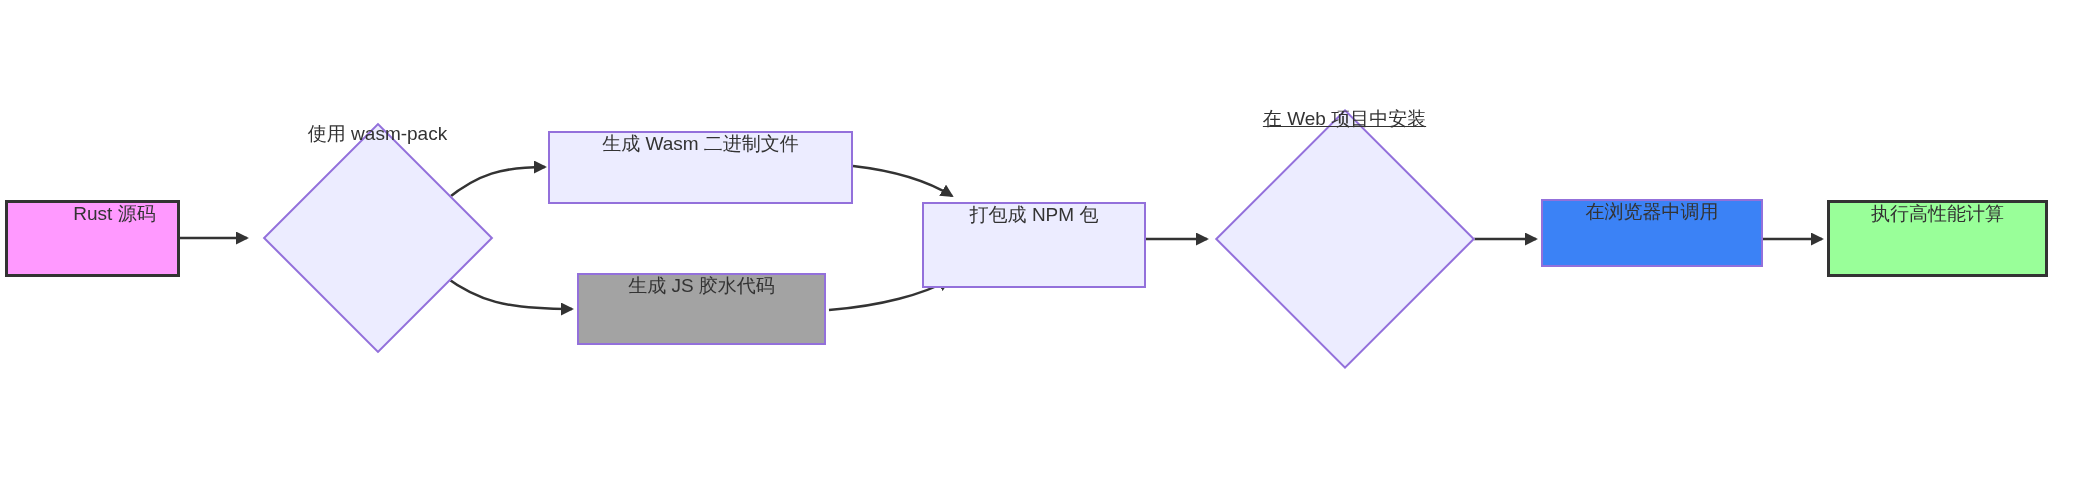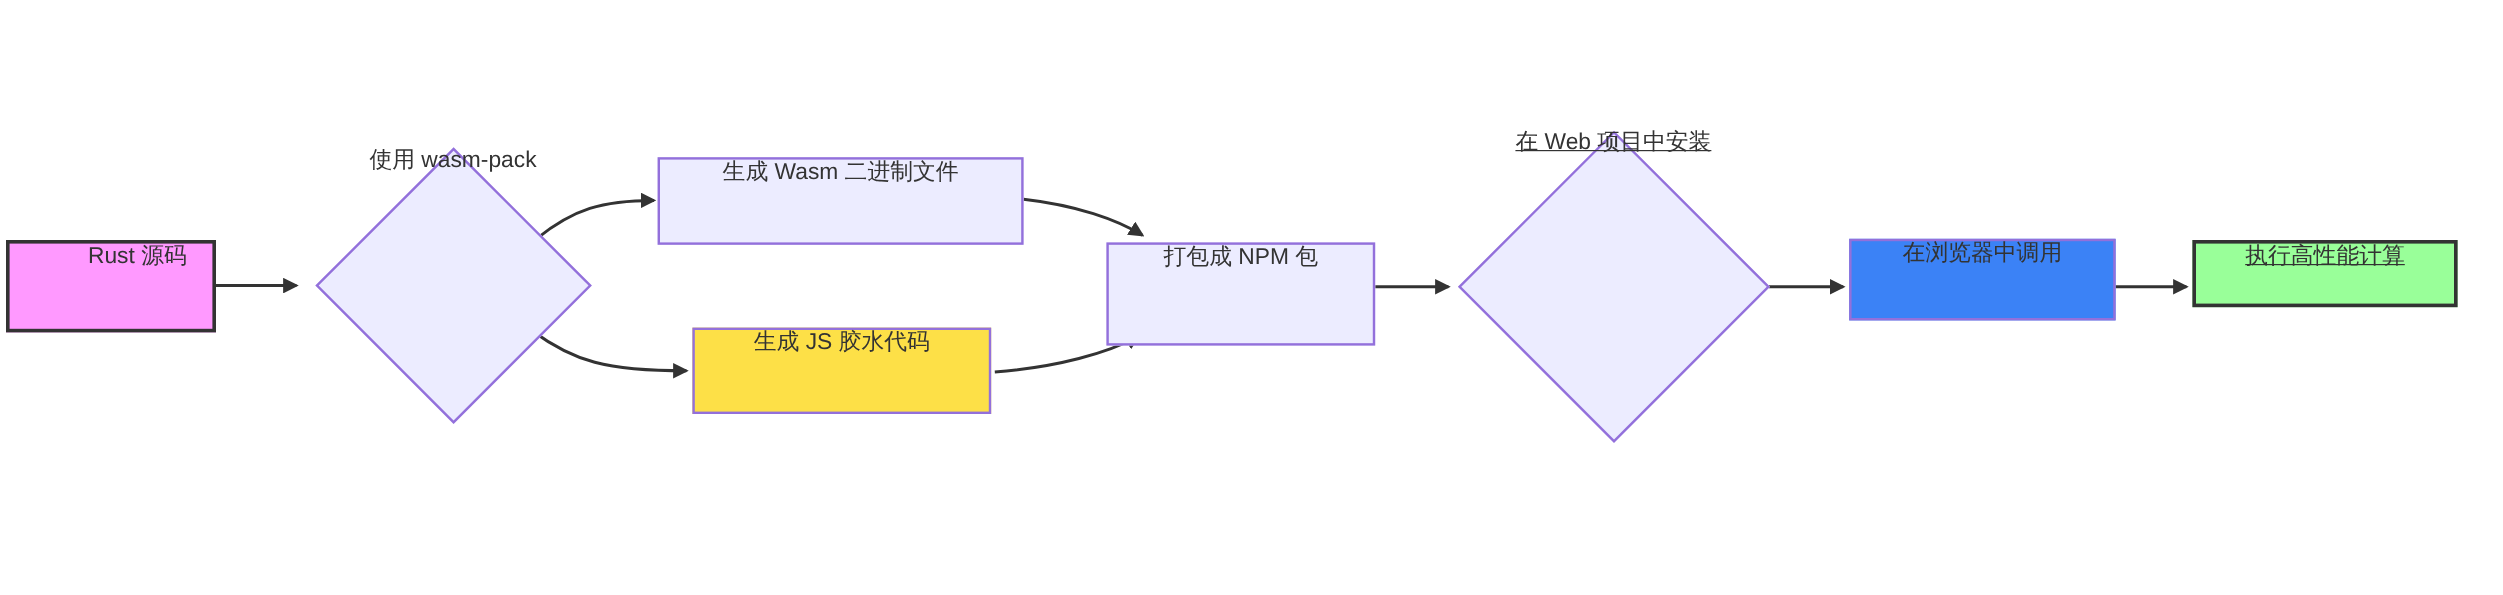--- a/index.html
+++ b/index.html
@@ -120,7 +120,7 @@
     <span class="label">在浏览器中调用</span>
   </div>
 
-  <div class="node rect thick" style="left: 1827px; top: 200px; width: 221px; height: 56px; background-color: rgb(153, 255, 153); border-color: rgb(51, 51, 51); text-decoration: underline;">
+  <div class="node rect thick" style="left: 1827px; top: 200px; width: 221px; height: 77px; background-color: rgb(153, 255, 153); border-color: rgb(51, 51, 51);">
     <span class="label">执行高性能计算</span>
   </div>
 

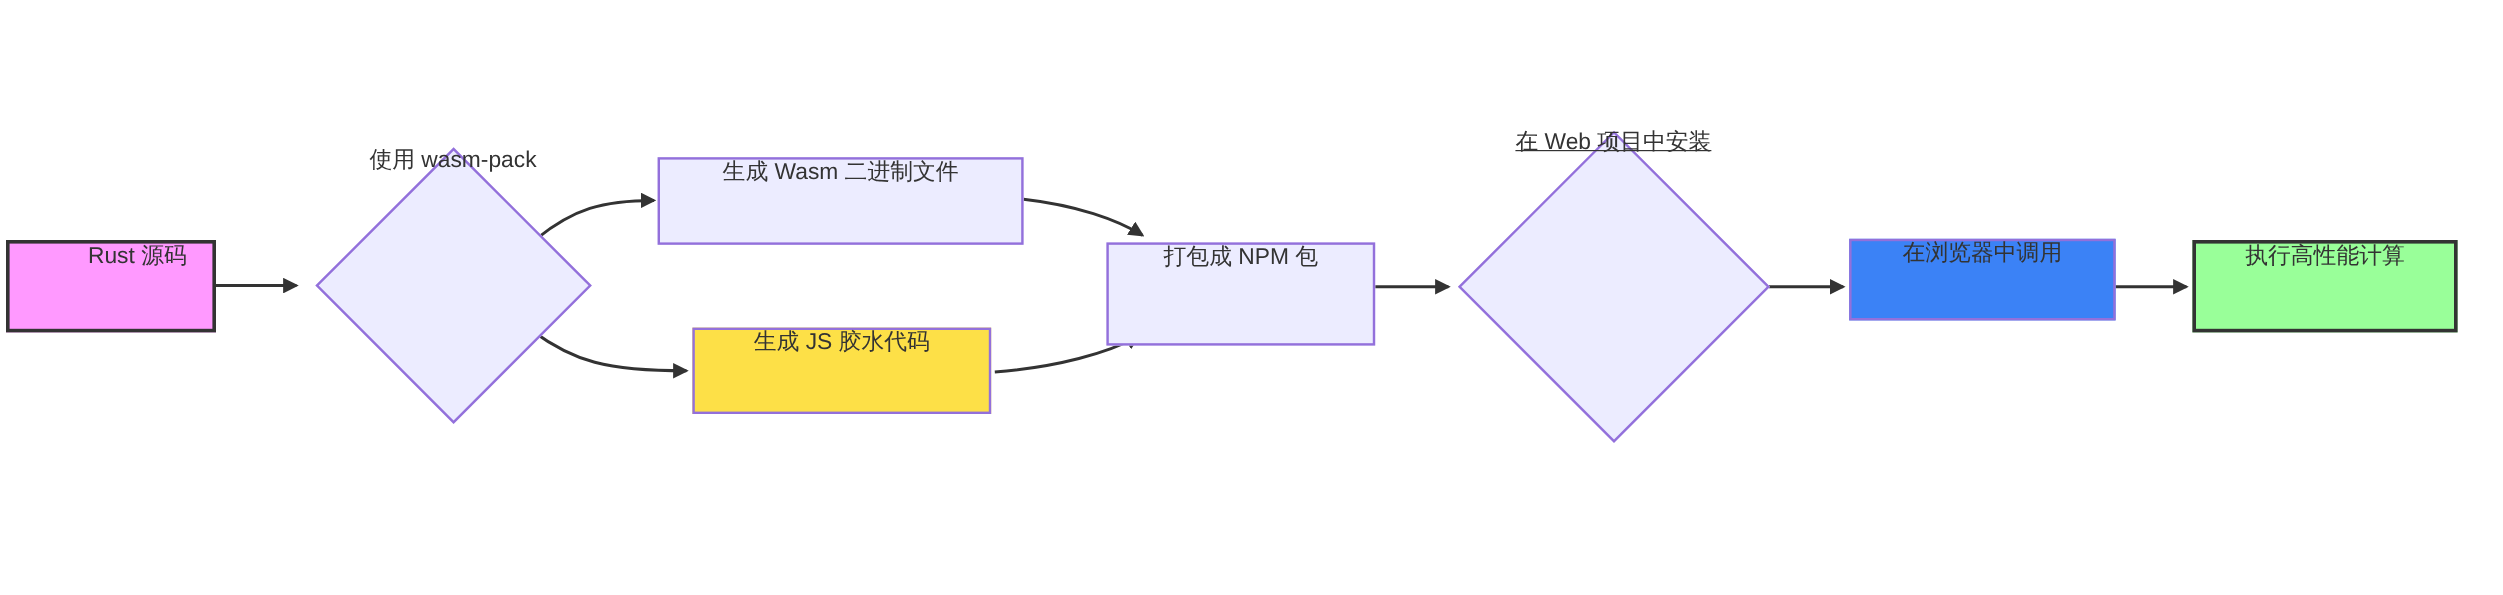--- a/index.html
+++ b/index.html
@@ -103,7 +103,7 @@
     <span class="label">生成 Wasm 二进制文件</span>
   </div>
 
-  <div class="node rect" style="left: 577px; top: 273px; width: 249px; height: 72px; background-color: #fde047; border-color: rgb(147, 112, 219);">
+  <div class="node rect" style="left: 577px; top: 273px; width: 249px; height: 72px; background-color: #a3a3a3; border-color: rgb(147, 112, 219);">
     <span class="label">生成 JS 胶水代码</span>
   </div>
 

